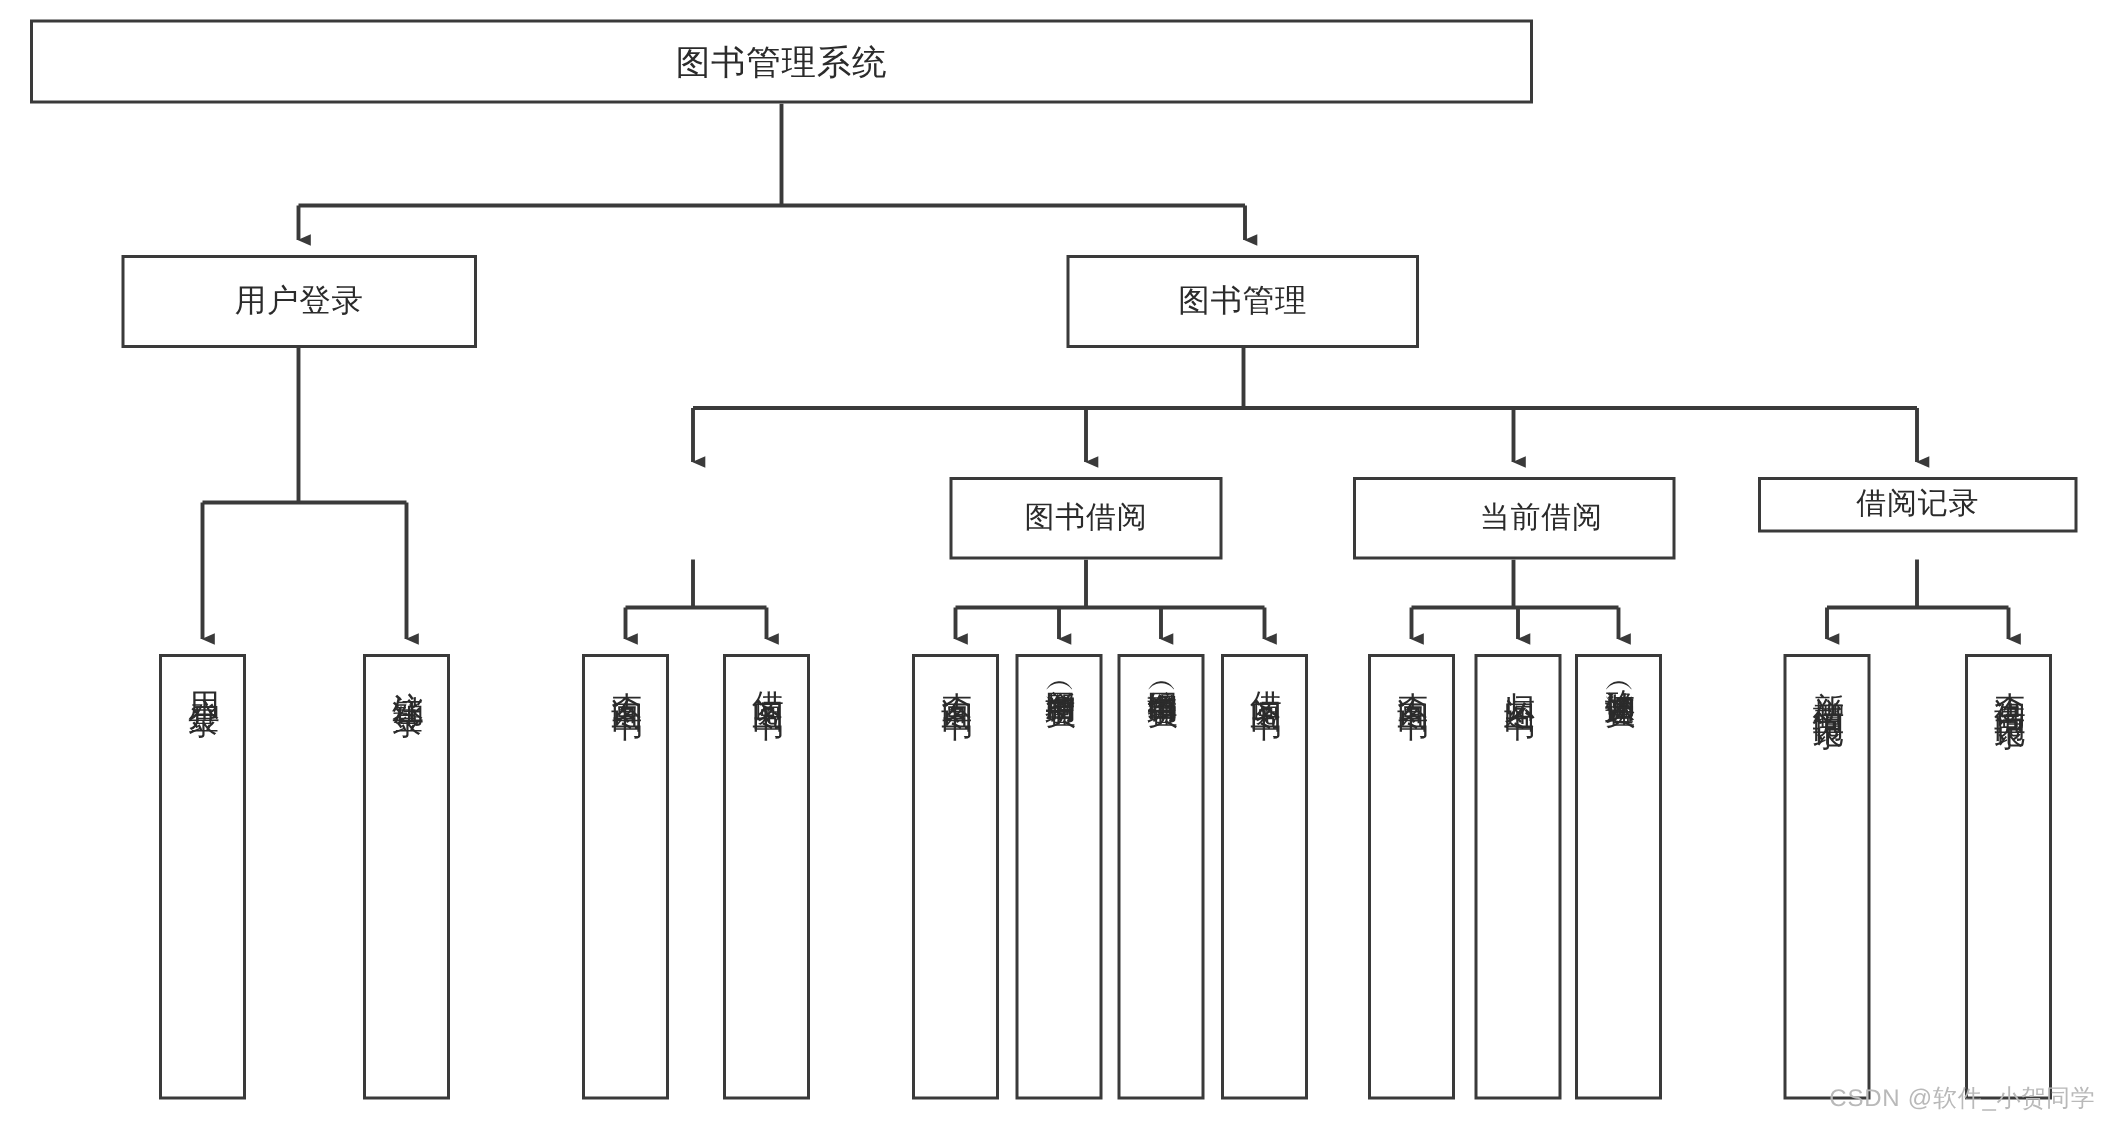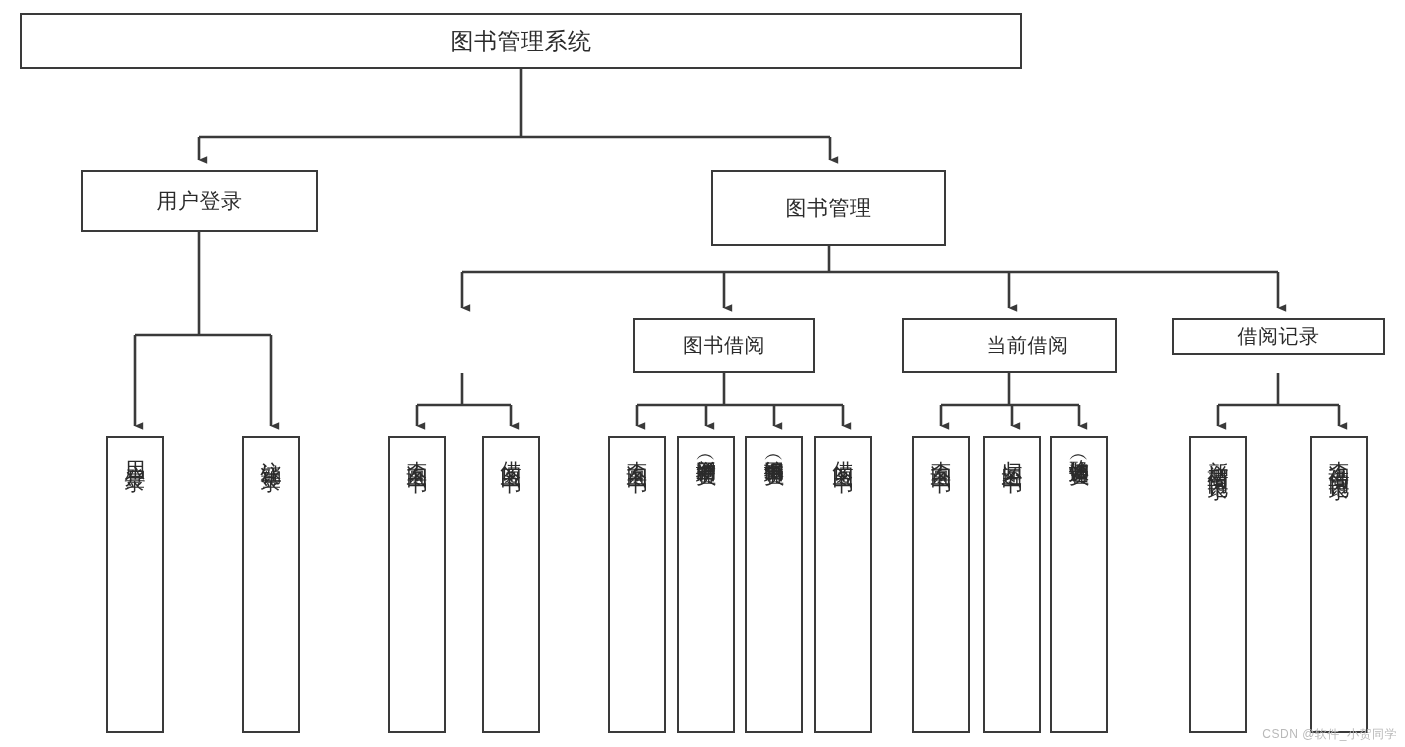--- a/index.html
+++ b/index.html
@@ -42,7 +42,7 @@
   
   .lvl1 .lbl{font-size:21px;}
   .n-login{left:81px;top:170px;width:237px;height:62px;}
-  .n-books{left:711px;top:170px;width:235px;height:76px;}
+  .n-books{left:711px;top:170px;width:235px;height:62px;}
   
   .lvl2 .lbl{font-size:20px;}
   .n-l2a{left:361px;top:318px;width:203px;height:55px;}

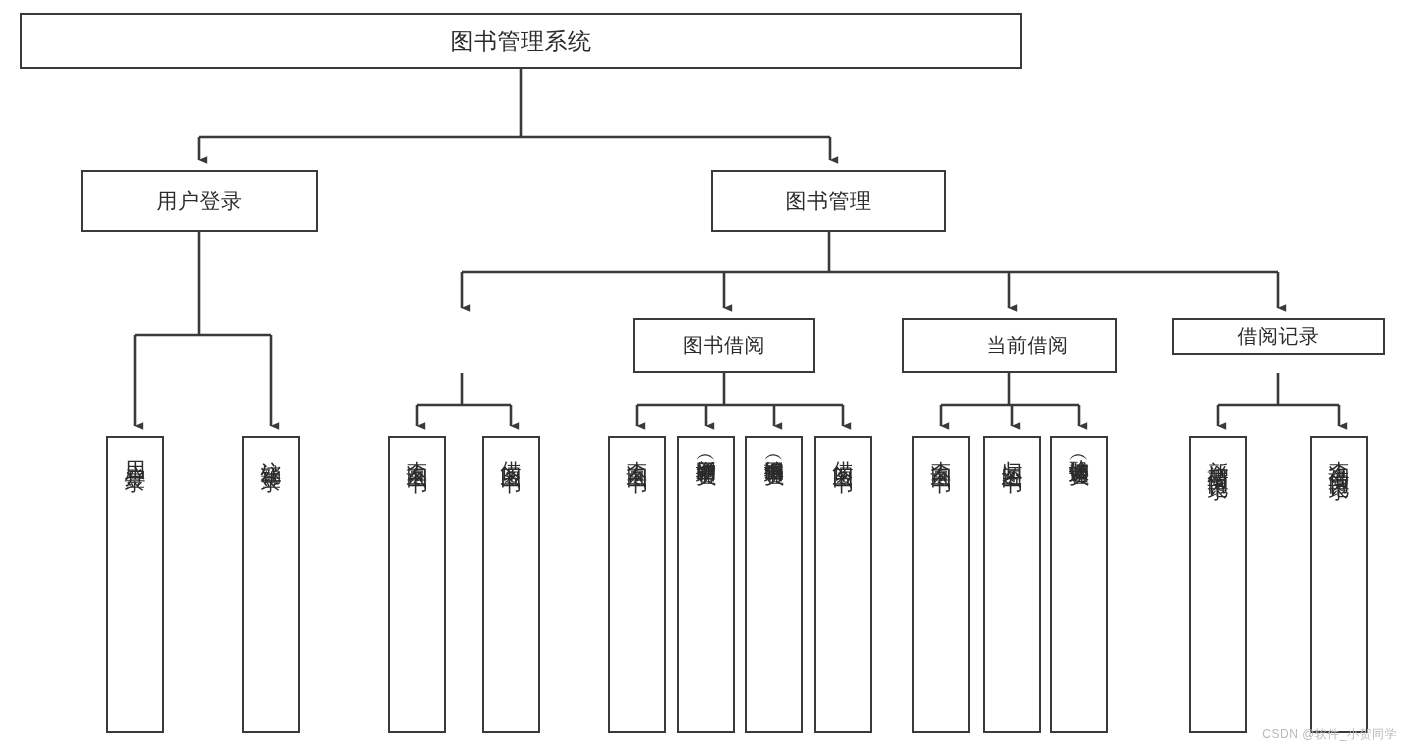--- a/index.html
+++ b/index.html
@@ -69,7 +69,7 @@
     position:absolute;
     right:8px;
     bottom:4px;
-    font-size:12px;
+    font-size:16px;
     color:#b9b9b9;
     white-space:nowrap;
     letter-spacing:0.5px;

